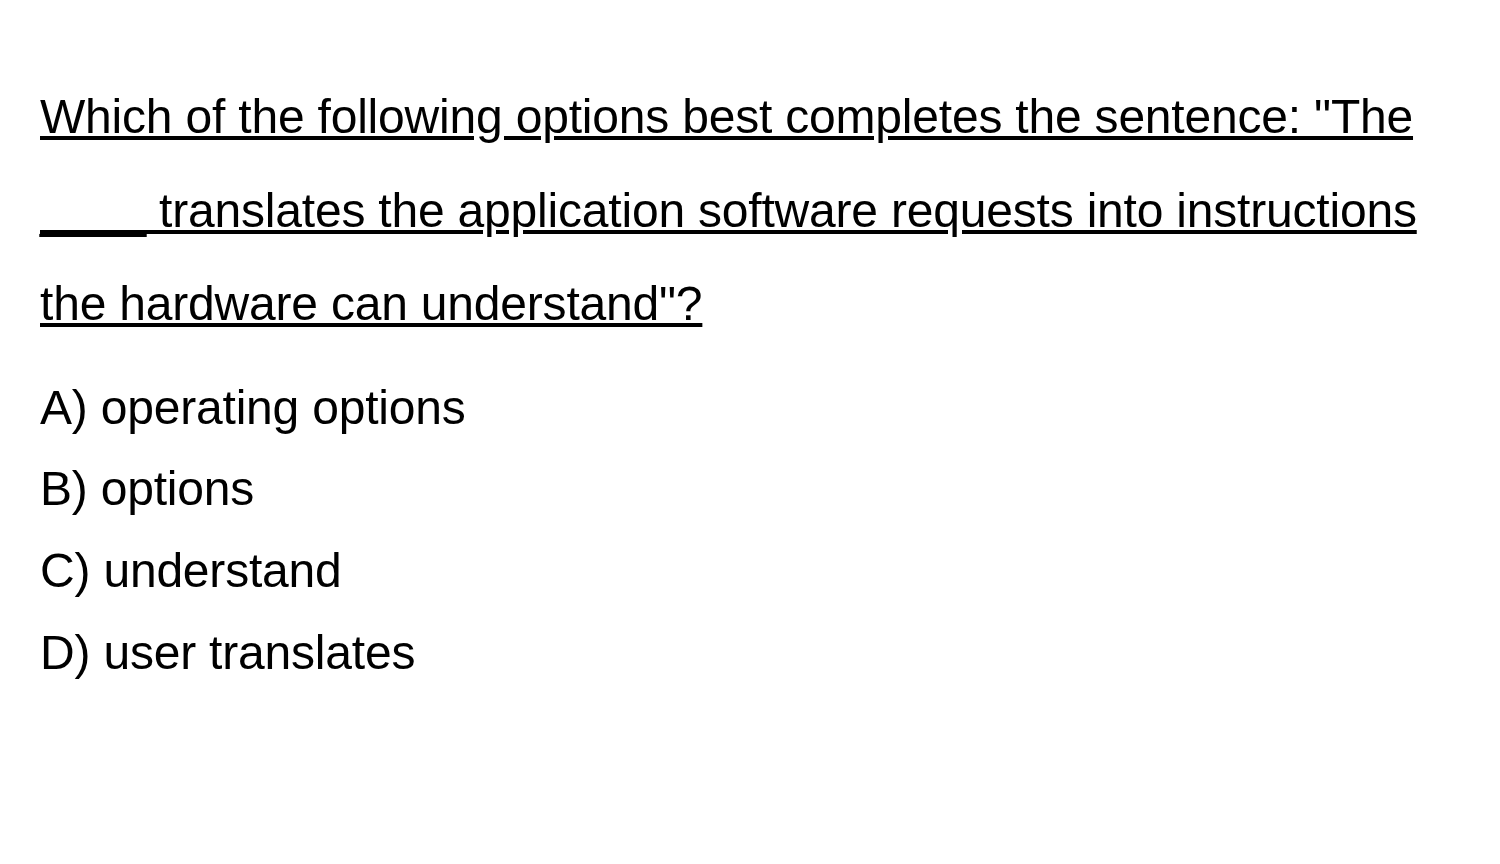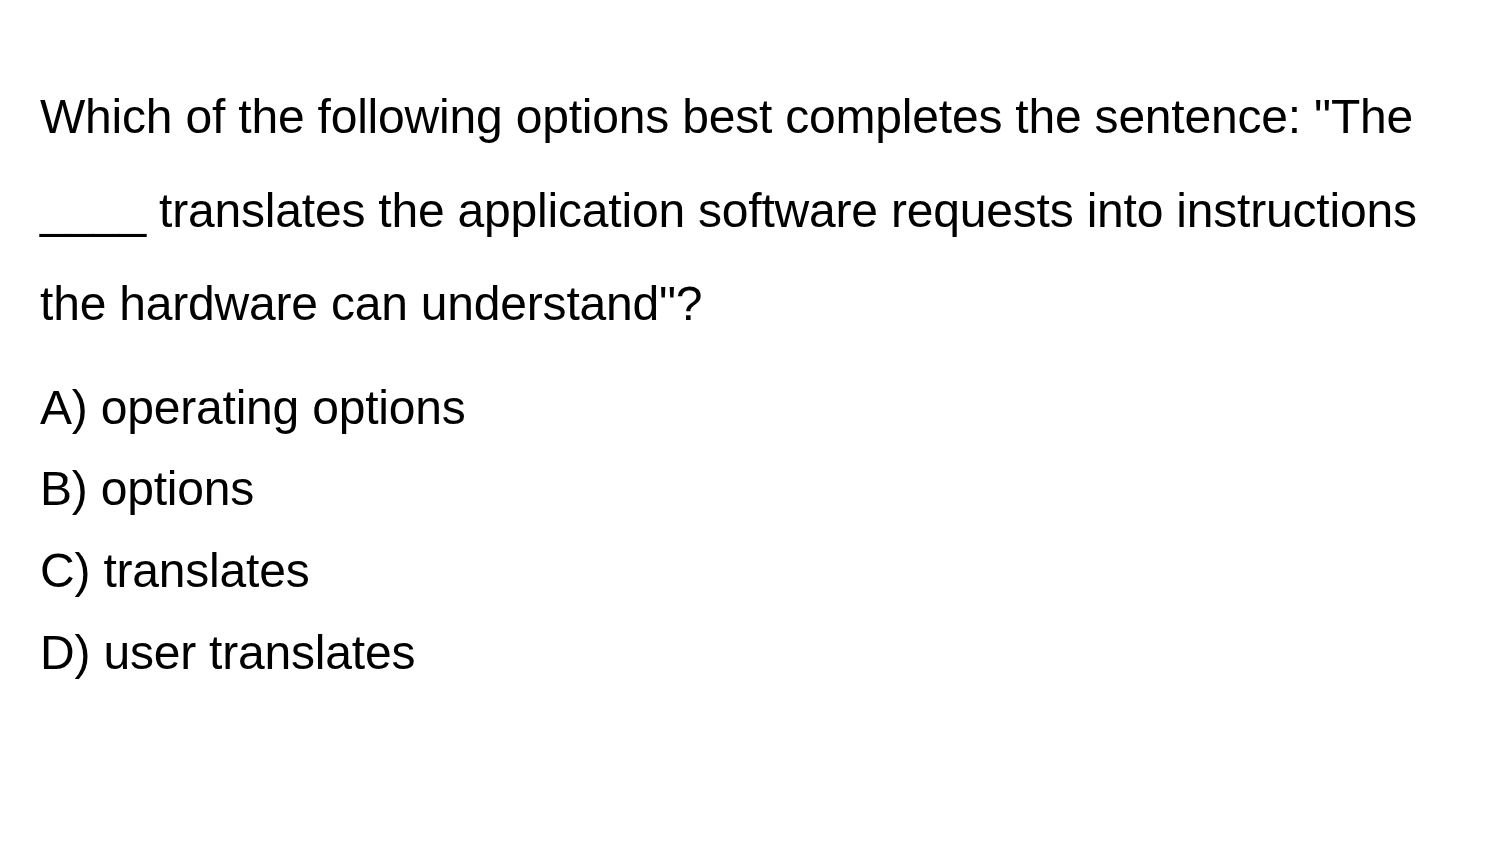--- a/index.html
+++ b/index.html
@@ -22,6 +22,7 @@
     line-height: 1.95;
     font-weight: 400;
     letter-spacing: -0.2px;
+    text-decoration: underline;
   }
   .options {
     margin-top: 16px;

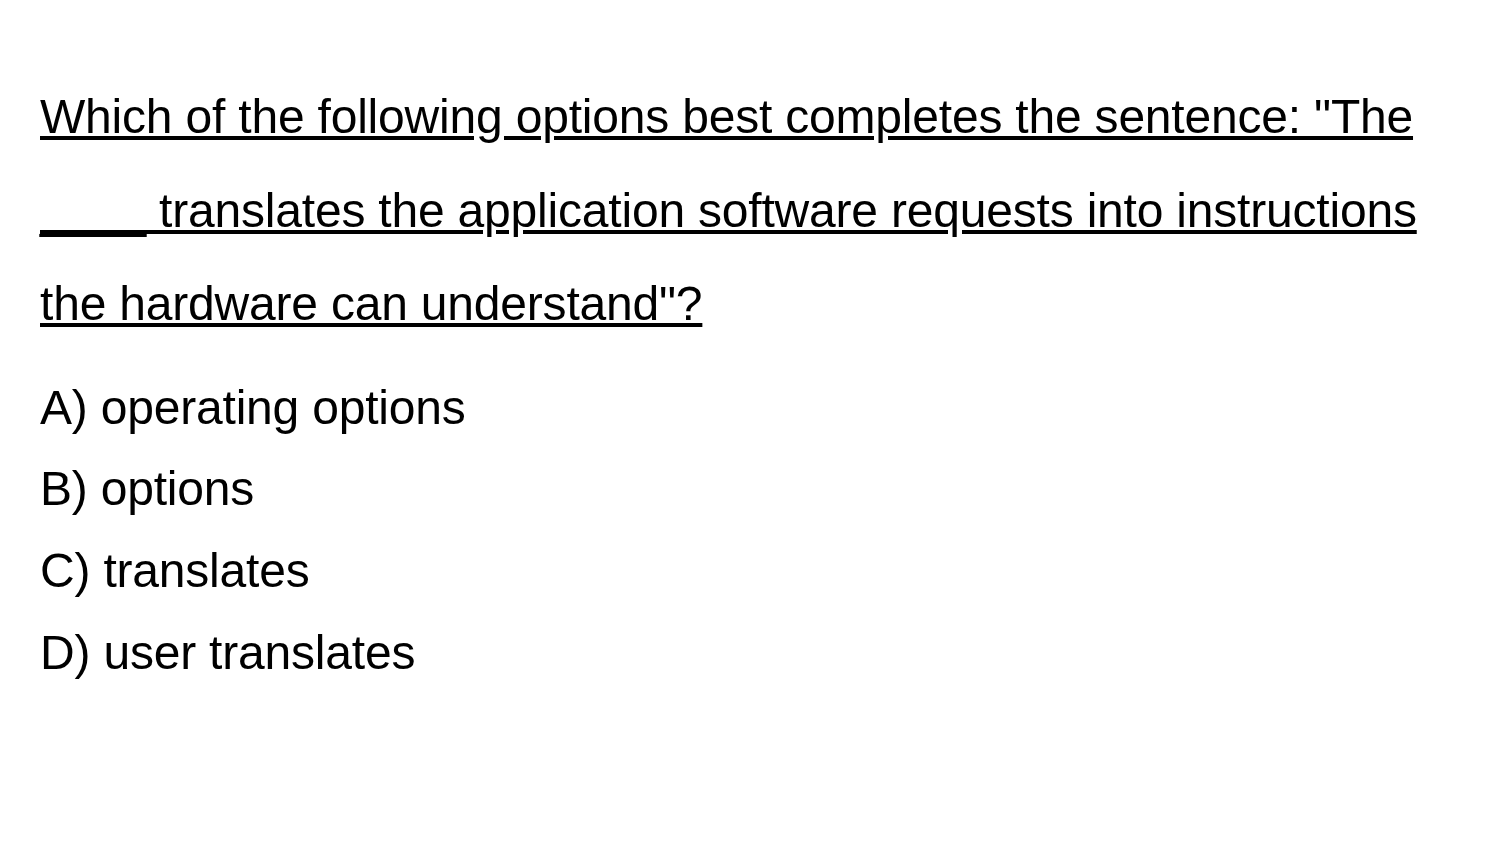--- a/index.html
+++ b/index.html
@@ -42,7 +42,7 @@
   <div class="options">
     <div class="option">A) operating options</div>
     <div class="option">B) options</div>
-    <div class="option">C) translates</div>
+    <div class="option">C) understand</div>
     <div class="option">D) user translates</div>
   </div>
 </div>

